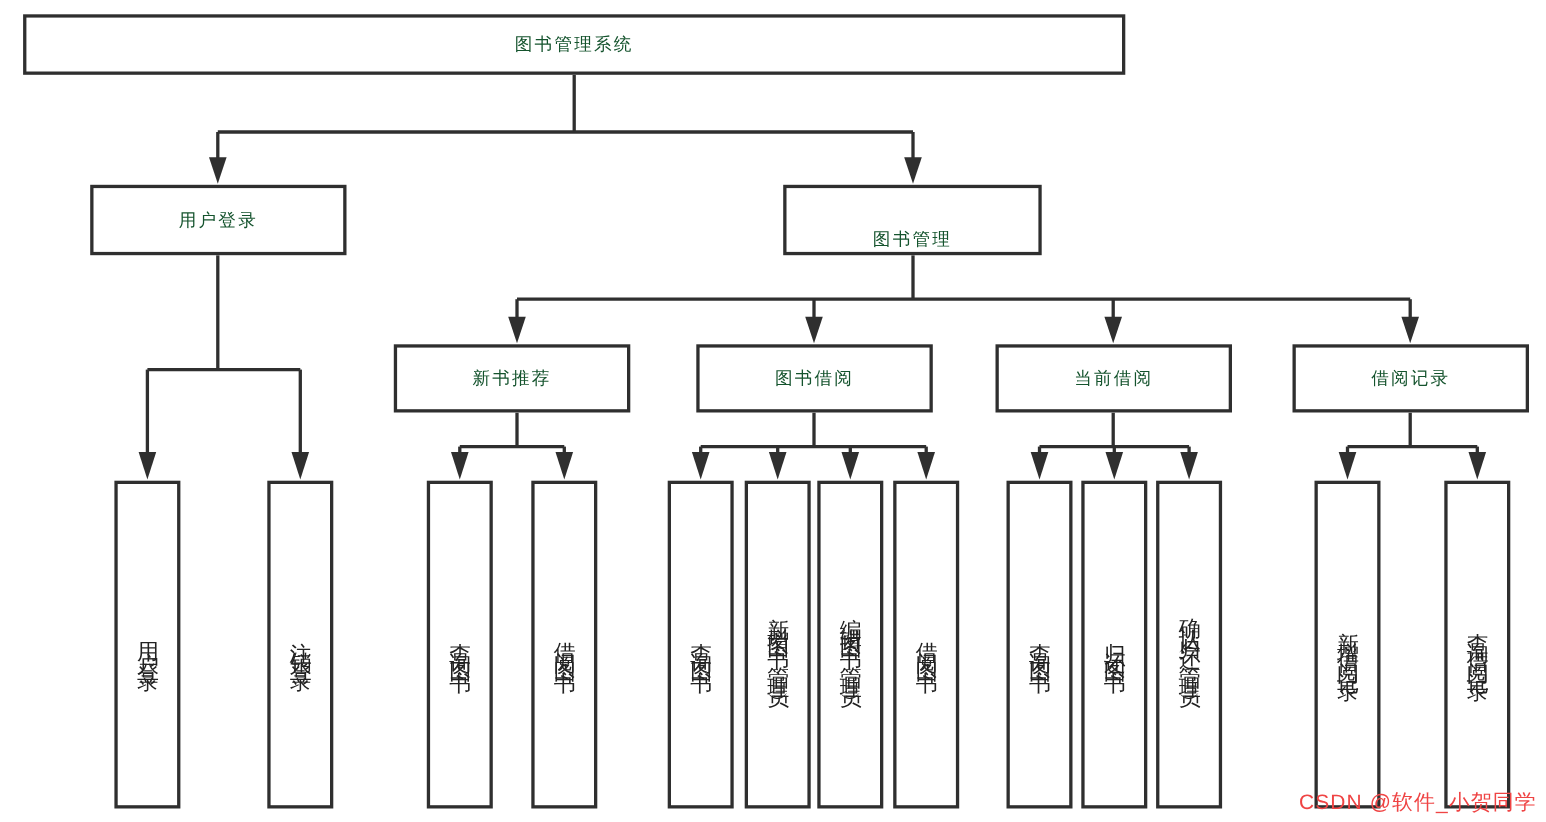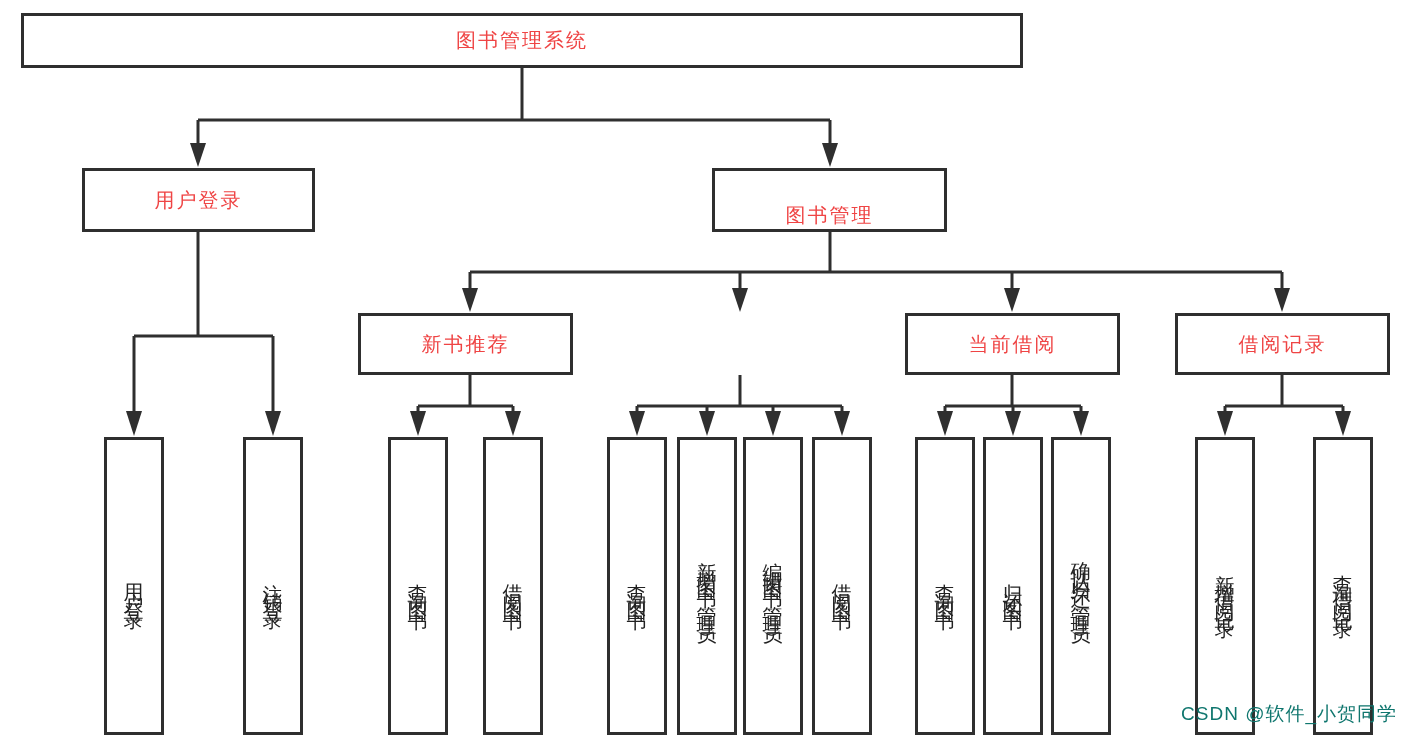--- a/index.html
+++ b/index.html
@@ -33,10 +33,10 @@
   }
 
   .node .hlabel {
-    font-size: 20px;
+    font-size: 16px;
     letter-spacing: 2px;
     white-space: nowrap;
-    color: #ef4444;
+    color: #14532d;
   }
 
   .leaf .vlabel {

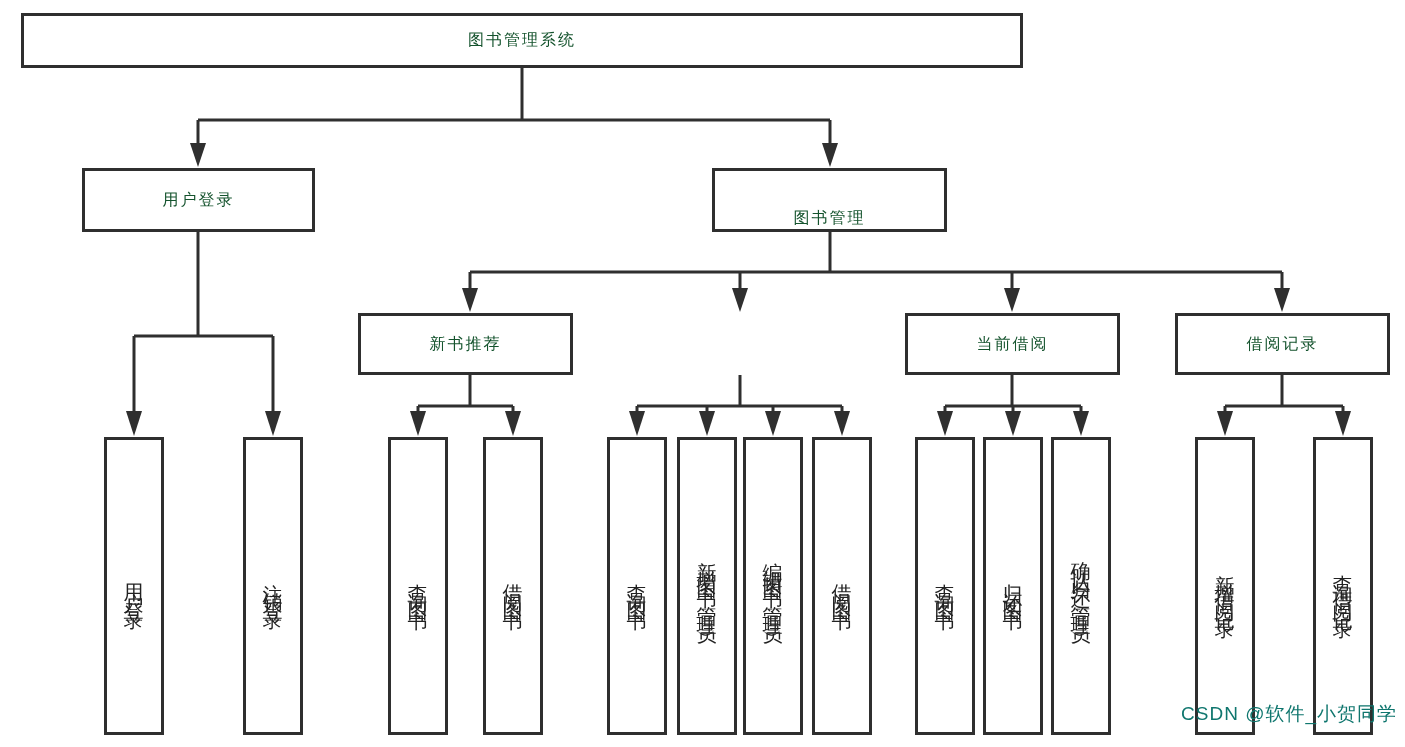--- a/index.html
+++ b/index.html
@@ -177,6 +177,9 @@
   <div class="node box-l3 box-recommend">
     <span class="hlabel">新书推荐</span>
   </div>
+  <div class="node box-l3 box-borrow">
+    <span class="hlabel">图书借阅</span>
+  </div>
   <div class="node box-l3 box-current">
     <span class="hlabel">当前借阅</span>
   </div>

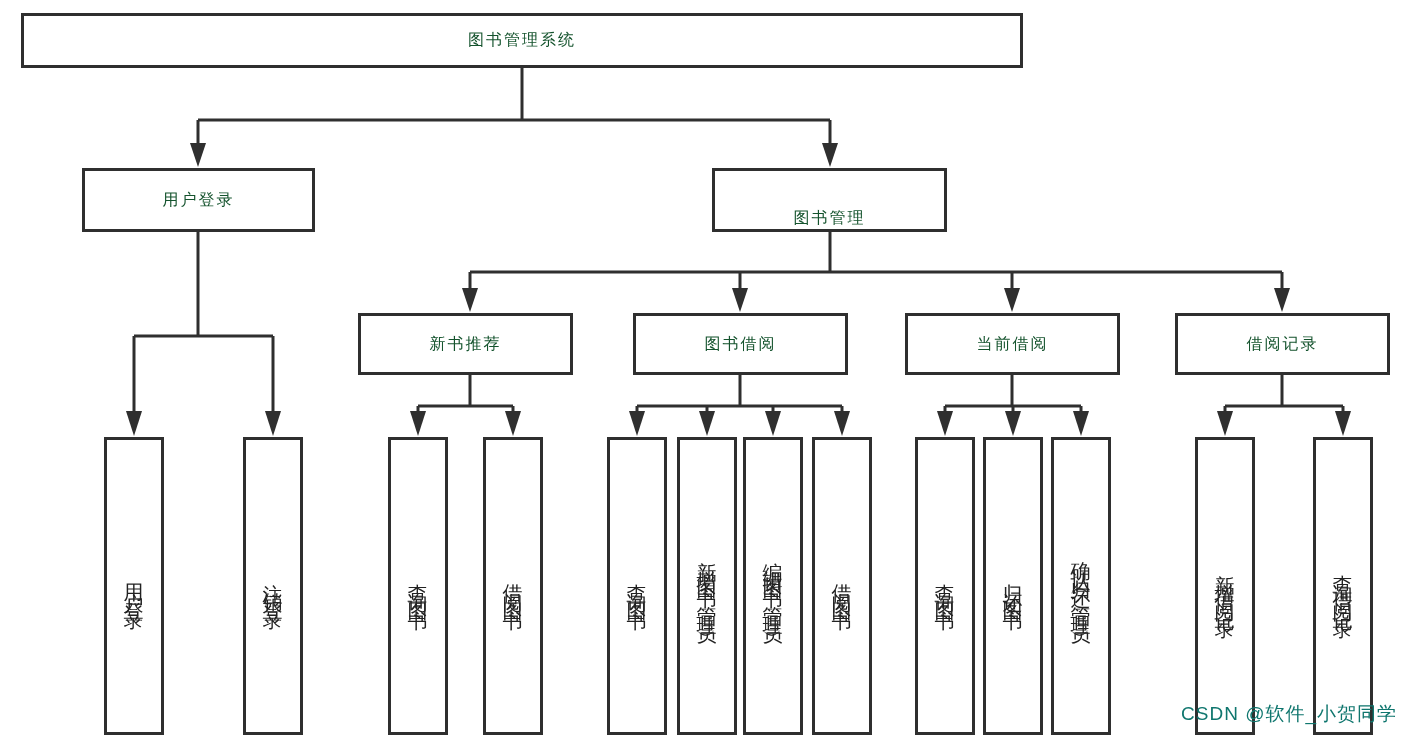--- a/index.html
+++ b/index.html
@@ -77,9 +77,9 @@
   .watermark {
     position: absolute;
     right: 8px;
-    bottom: 20px;
+    bottom: 5px;
     font-size: 19px;
-    color: #0f766e;
+    color: #ef4444;
     letter-spacing: 1px;
     z-index: 3;
     white-space: nowrap;

